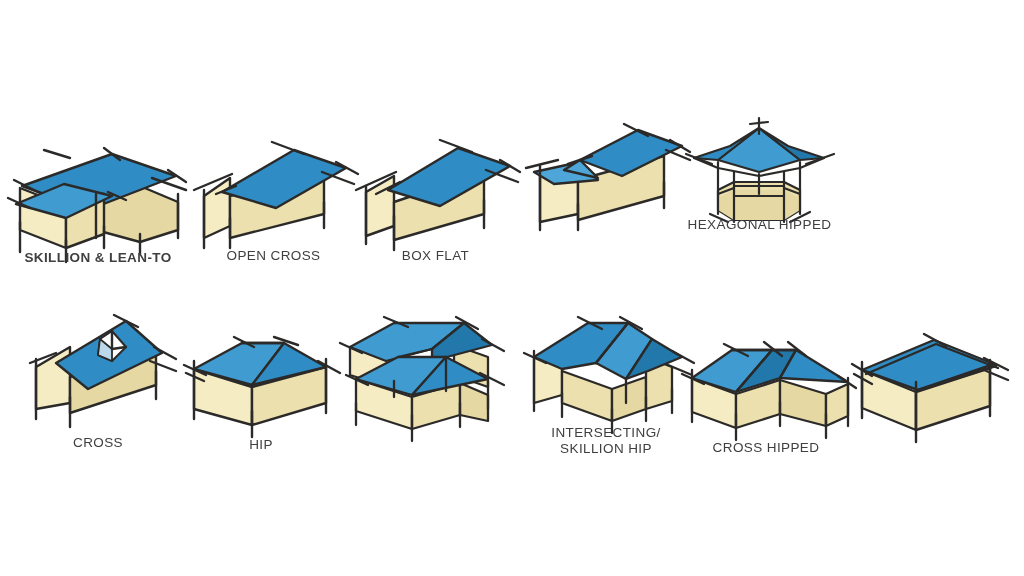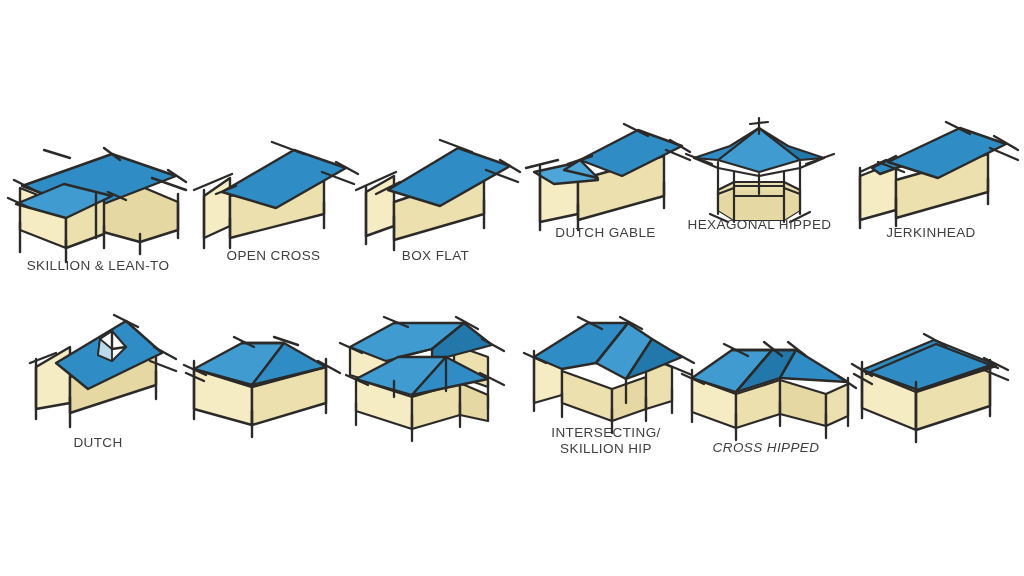--- a/index.html
+++ b/index.html
@@ -145,7 +145,6 @@
         <line x1="50" y1="46" x2="74" y2="38"></line>
       </g>
     </svg>
-    <div class="label" style="top:107px;">DUTCH GABLE</div>
   </div>
 
   <div class="cell" style="left:672px;top:110px;width:175px;height:148px;">

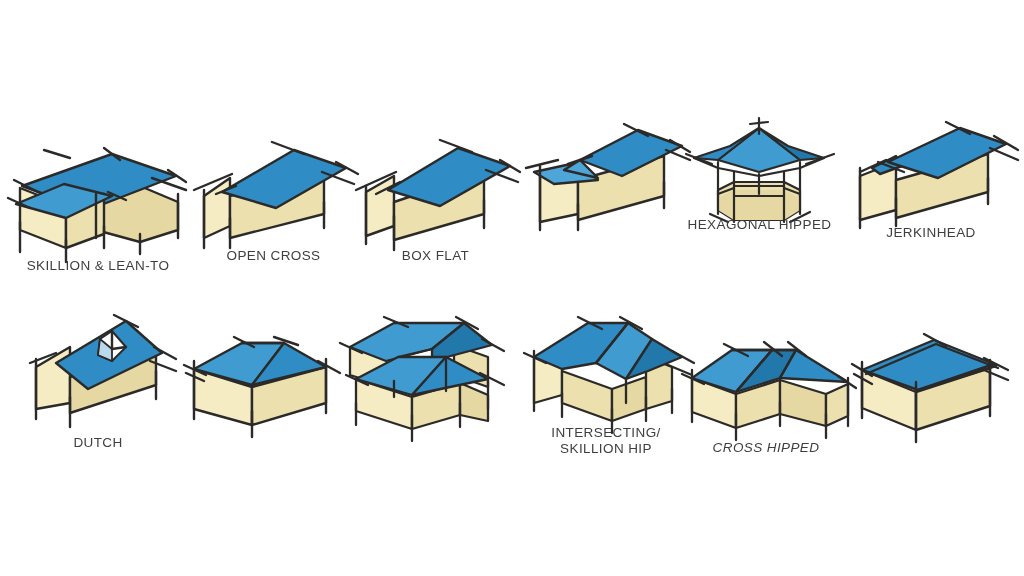--- a/index.html
+++ b/index.html
@@ -183,30 +183,6 @@
     <div class="label" style="top:107px;">HEXAGONAL HIPPED</div>
   </div>
 
-  <div class="cell" style="left:842px;top:118px;width:178px;height:140px;">
-    <svg class="fig" width="178" height="125" viewBox="0 0 178 125">
-      <g fill="none" stroke="#2b2a28" stroke-width="2.4" stroke-linecap="round" stroke-linejoin="round">
-
-        <polygon points="18,58 54,44 54,92 18,102" fill="#f5ecc4" stroke="#2b2a28"></polygon>
-
-        <polygon points="54,62 146,36 146,74 54,100" fill="#ece0ae" stroke="#2b2a28"></polygon>
-
-        <polygon points="30,50 54,38 60,48 38,56" fill="#2f8cc4" stroke="#2b2a28"></polygon>
-
-        <polygon points="46,44 118,10 164,26 96,60" fill="#2f8cc4" stroke="#2b2a28"></polygon>
-
-        <line x1="18" y1="54" x2="44" y2="42"></line>
-        <line x1="104" y1="4" x2="128" y2="16"></line>
-        <line x1="152" y1="18" x2="176" y2="32"></line>
-        <line x1="148" y1="30" x2="176" y2="42"></line>
-        <line x1="18" y1="50" x2="18" y2="110"></line>
-        <line x1="54" y1="80" x2="54" y2="108"></line>
-        <line x1="146" y1="60" x2="146" y2="86"></line>
-        <line x1="36" y1="44" x2="62" y2="54"></line>
-      </g>
-    </svg>
-    <div class="label" style="top:107px;">JERKINHEAD</div>
-  </div>
 
   <div class="cell" style="left:8px;top:305px;width:180px;height:150px;">
     <svg class="fig" width="180" height="140" viewBox="0 0 180 140">

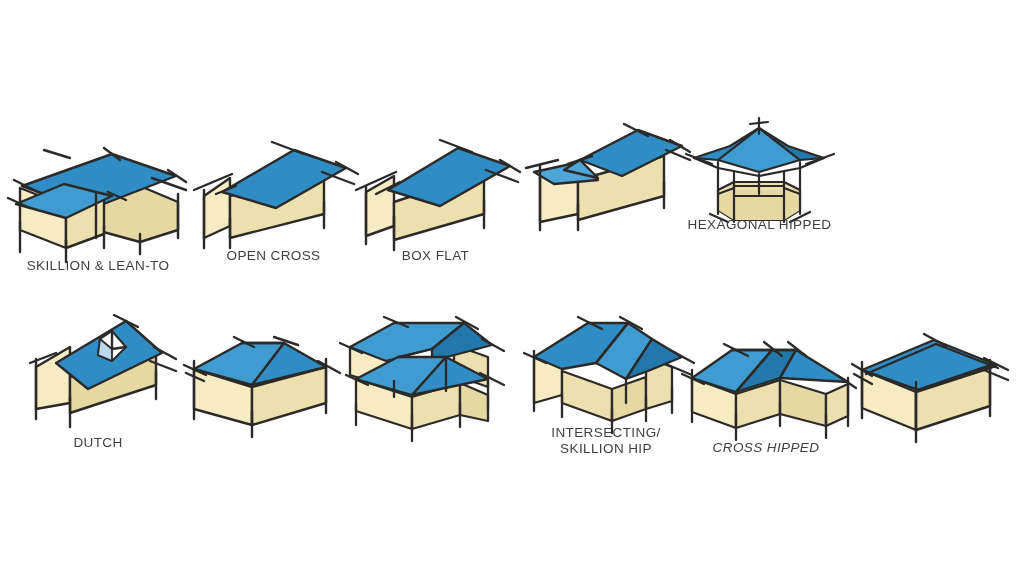--- a/index.html
+++ b/index.html
@@ -72,7 +72,7 @@
         <line x1="100" y1="62" x2="118" y2="70"></line>
       </g>
     </svg>
-    <div class="label" style="top:128px;">SKILLION &amp; LEAN-TO</div>
+    <div class="label" style="top:120px;font-weight:bold;">SKILLION &amp; LEAN-TO</div>
   </div>
 
   <div class="cell" style="left:186px;top:130px;width:175px;height:150px;">

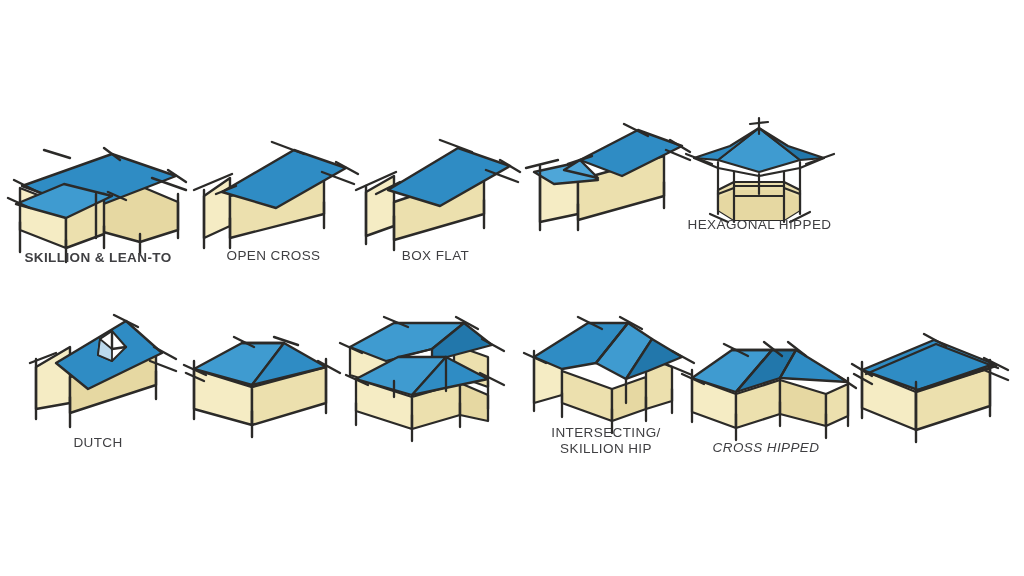--- a/index.html
+++ b/index.html
@@ -208,7 +208,7 @@
         <line x1="148" y1="66" x2="148" y2="94"></line>
       </g>
     </svg>
-    <div class="label" style="top:130px;">DUTCH</div>
+    <div class="label" style="top:130px;">CROSS</div>
   </div>
 
   <div class="cell" style="left:176px;top:315px;width:170px;height:140px;">

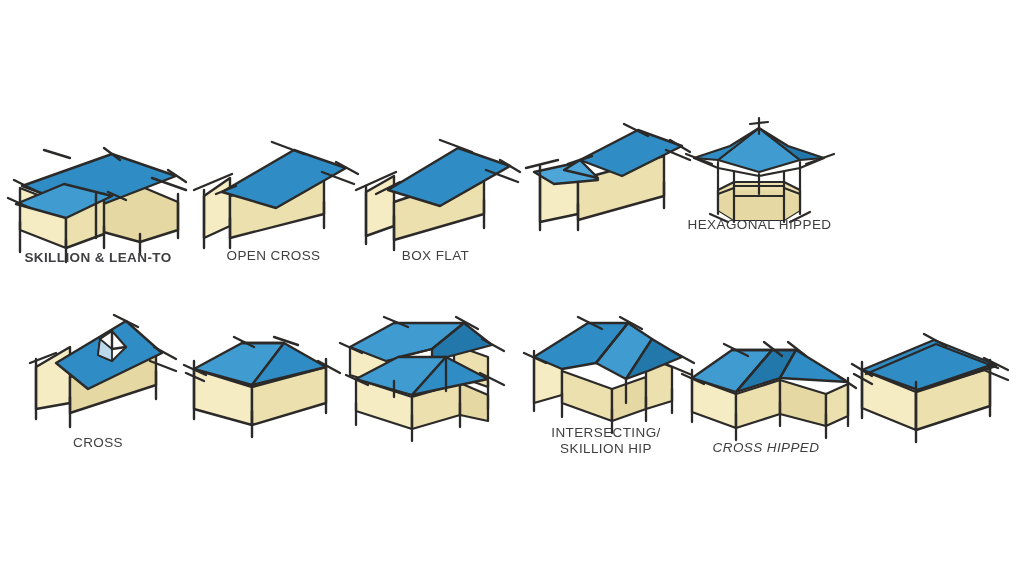--- a/index.html
+++ b/index.html
@@ -235,6 +235,7 @@
         <line x1="150" y1="44" x2="150" y2="98"></line>
       </g>
     </svg>
+    <div class="label" style="top:122px;">HIP</div>
   </div>
 
   <div class="cell" style="left:336px;top:305px;width:180px;height:150px;">

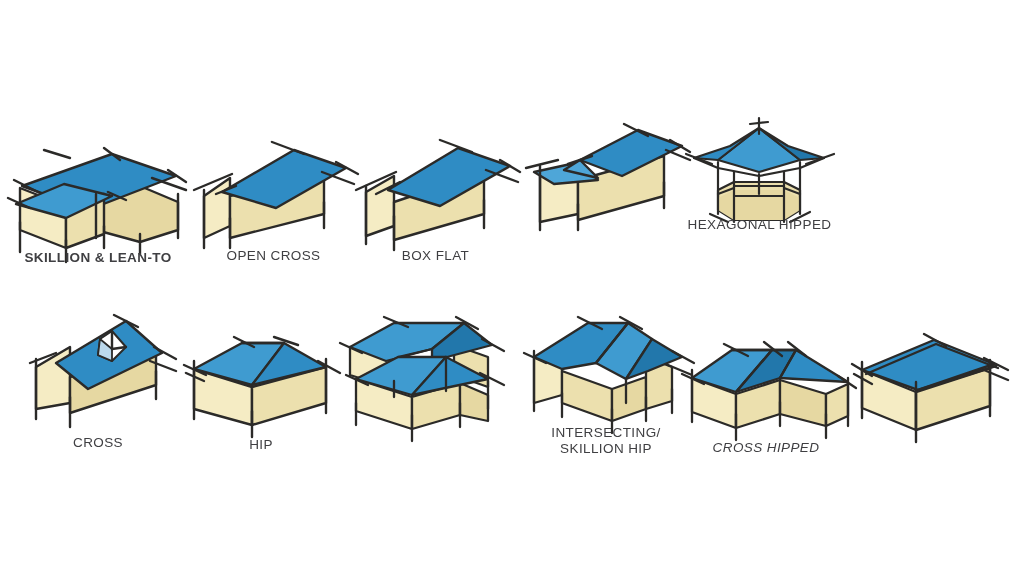--- a/index.html
+++ b/index.html
@@ -341,7 +341,7 @@
         <line x1="172" y1="56" x2="172" y2="104"></line>
       </g>
     </svg>
-    <div class="label" style="top:118px;font-style:italic;">CROSS HIPPED</div>
+    <div class="label" style="top:118px;">CROSS HIPPED</div>
   </div>
 
   <div class="cell" style="left:846px;top:318px;width:178px;height:140px;">

